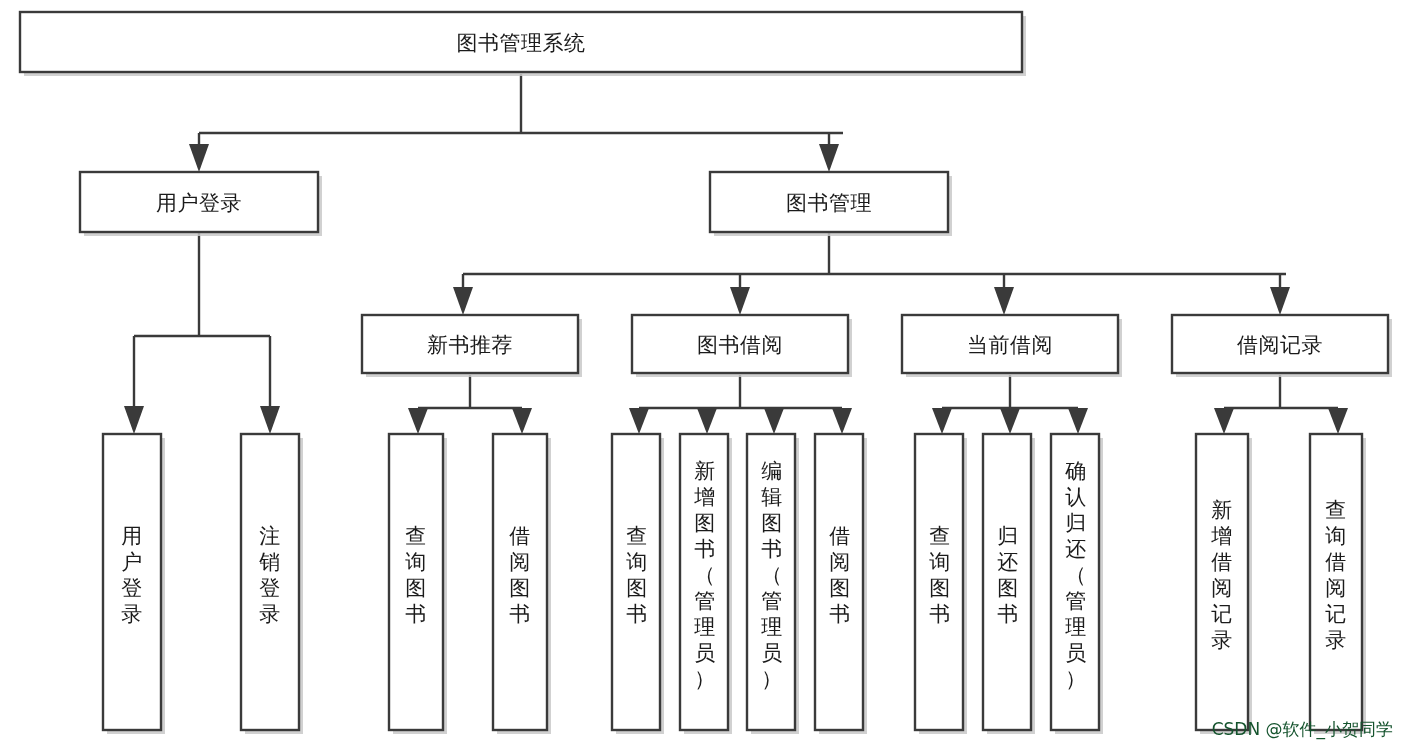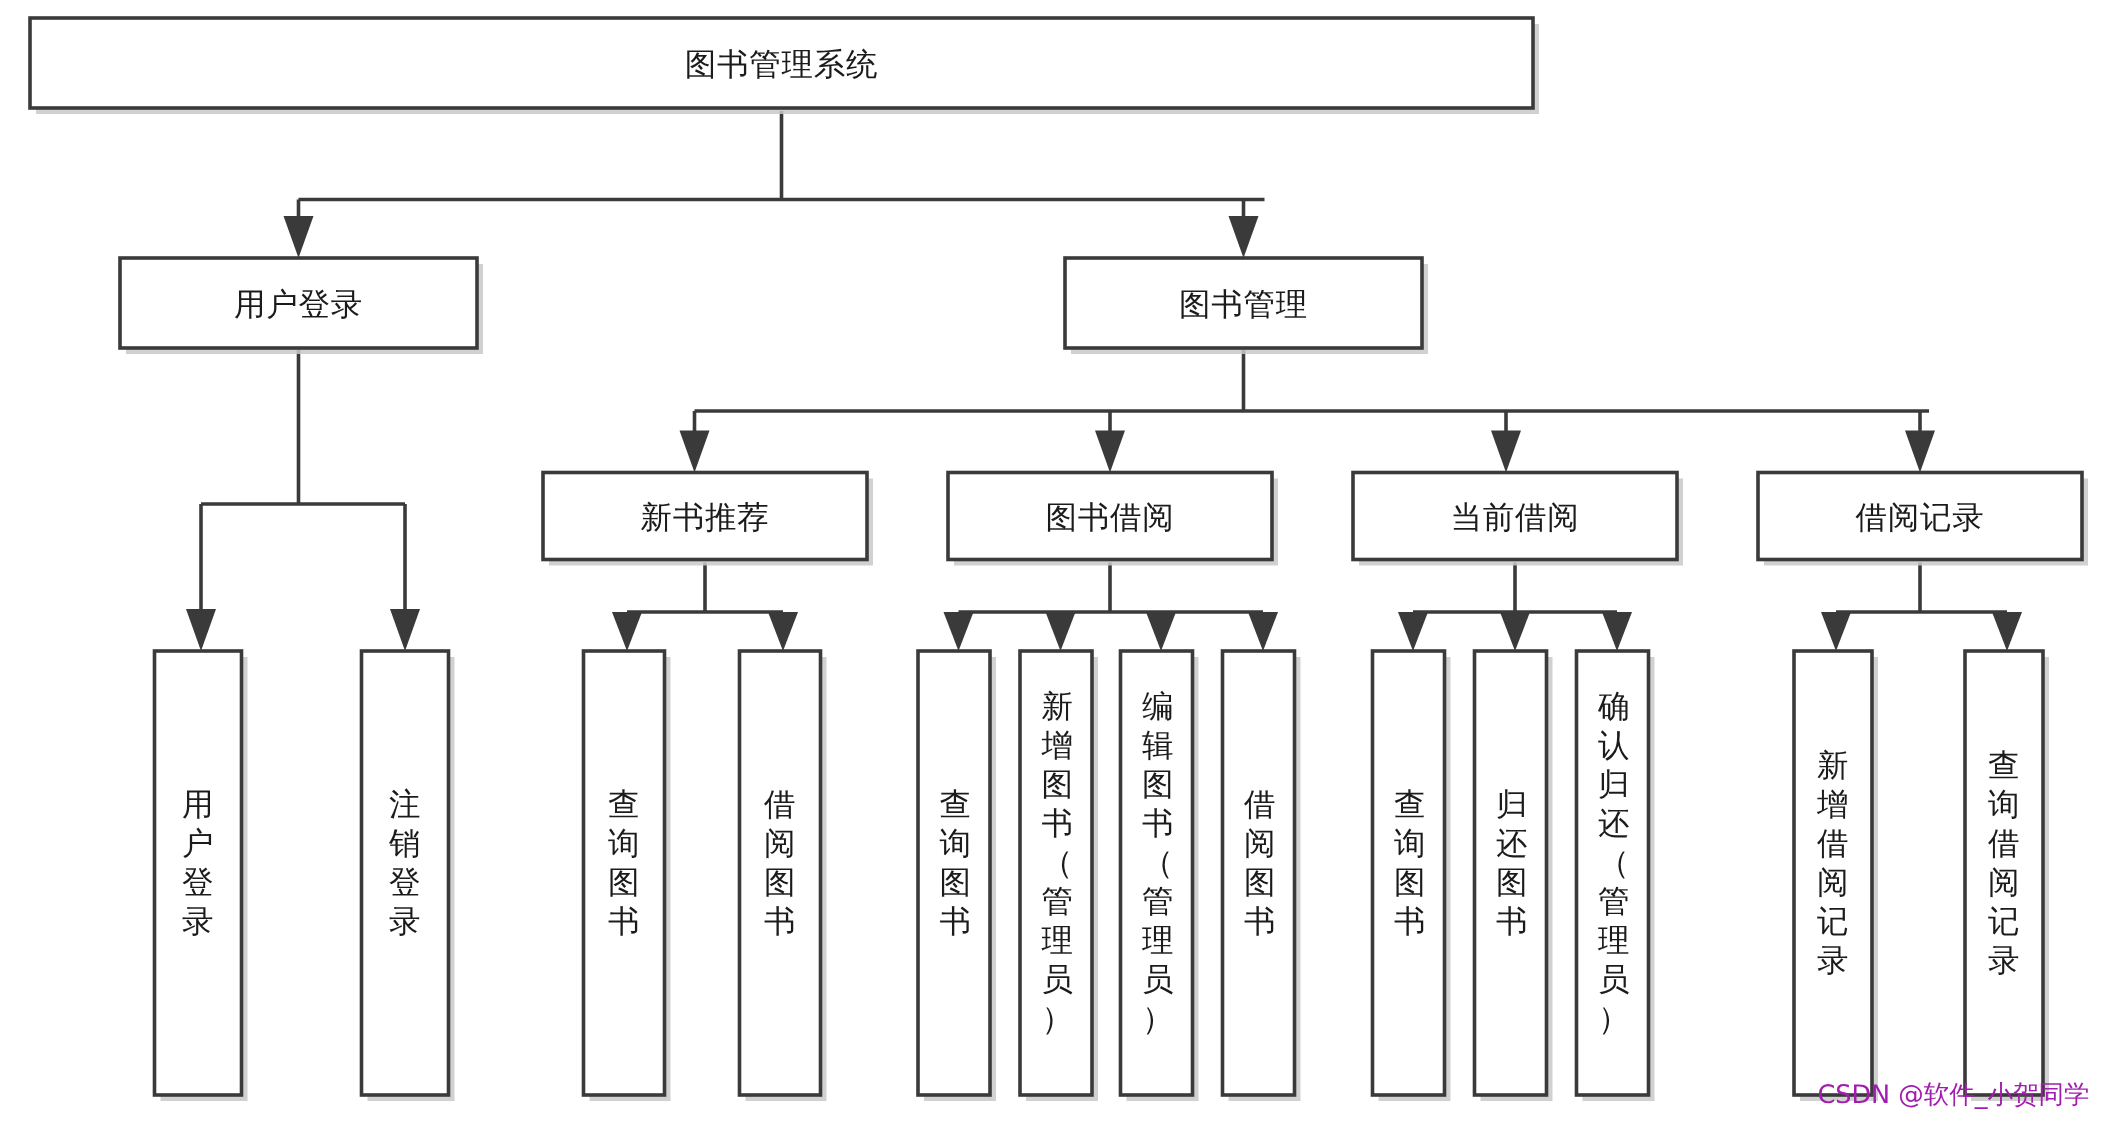--- a/index.html
+++ b/index.html
@@ -62,7 +62,7 @@
     position: absolute;
     right: 12px;
     bottom: 6px;
-    color: #a21caf;
+    color: #14532d;
     font-size: 17px;
     font-family: "DejaVu Sans", "Liberation Sans", sans-serif;
     white-space: nowrap;

